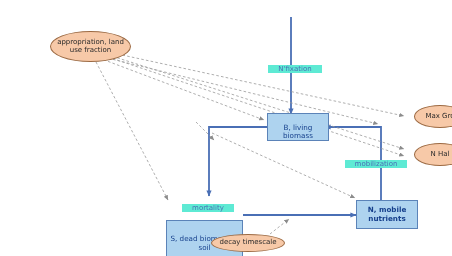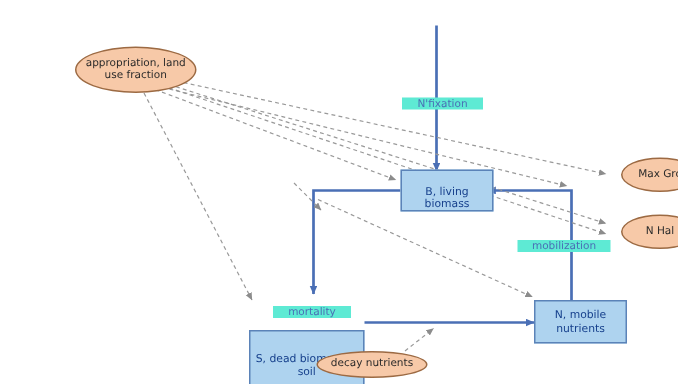--- a/index.html
+++ b/index.html
@@ -99,7 +99,7 @@
     <span>S, dead biomass in soil</span>
   </div>
 
-  <div class="node stock" style="left:356px;top:200px;width:62px;height:29px;">
+  <div class="node stock" style="left:356px;top:200px;width:62px;height:29px;font-weight:bold;">
     <span>N, mobile nutrients</span>
   </div>
 

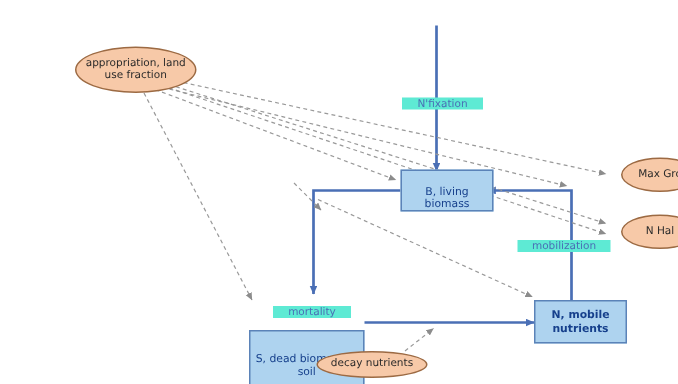--- a/index.html
+++ b/index.html
@@ -117,7 +117,7 @@
   </div>
 
   <div class="node param" style="left:211px;top:234px;width:74px;height:18px;">
-    <span>decay nutrients</span>
+    <span>decay timescale</span>
   </div>
 
   <div class="flowlabel" style="left:268px;top:65px;width:52px;">N'fixation</div>

